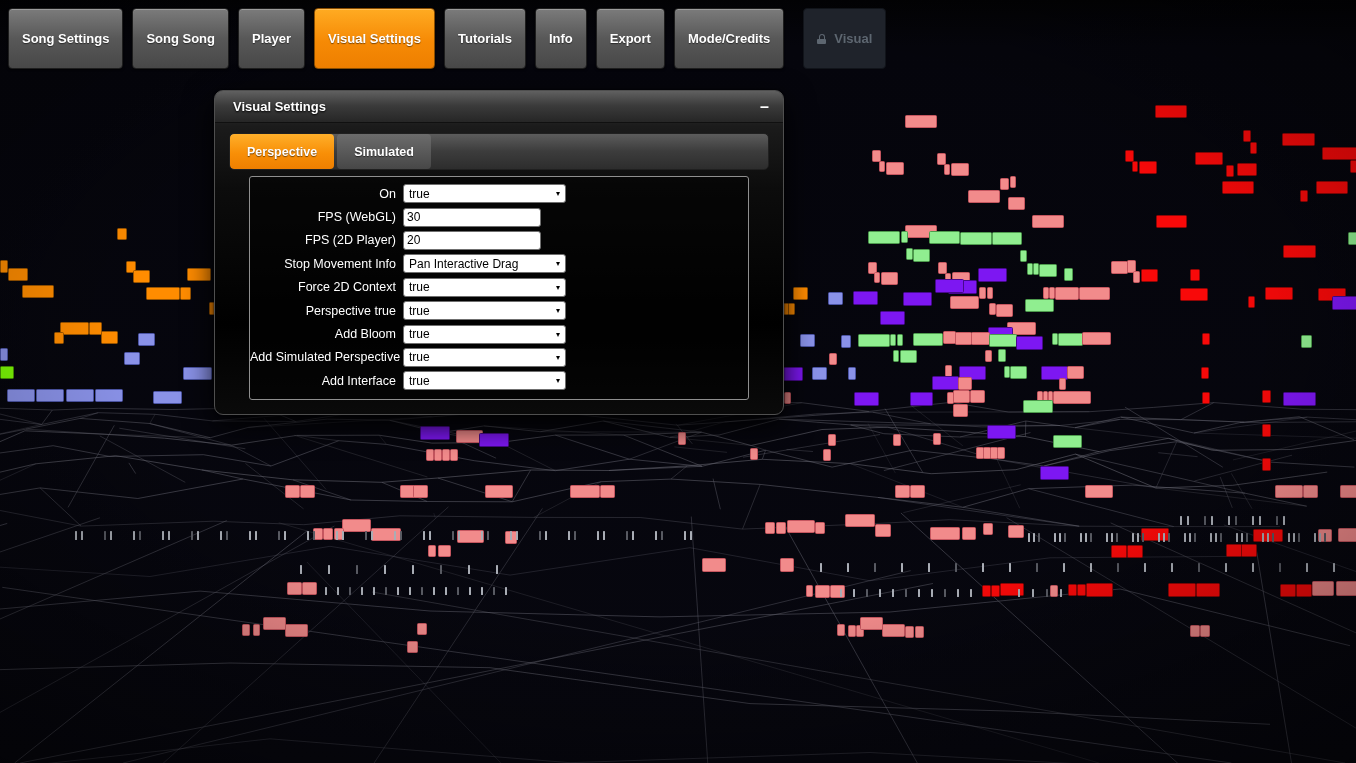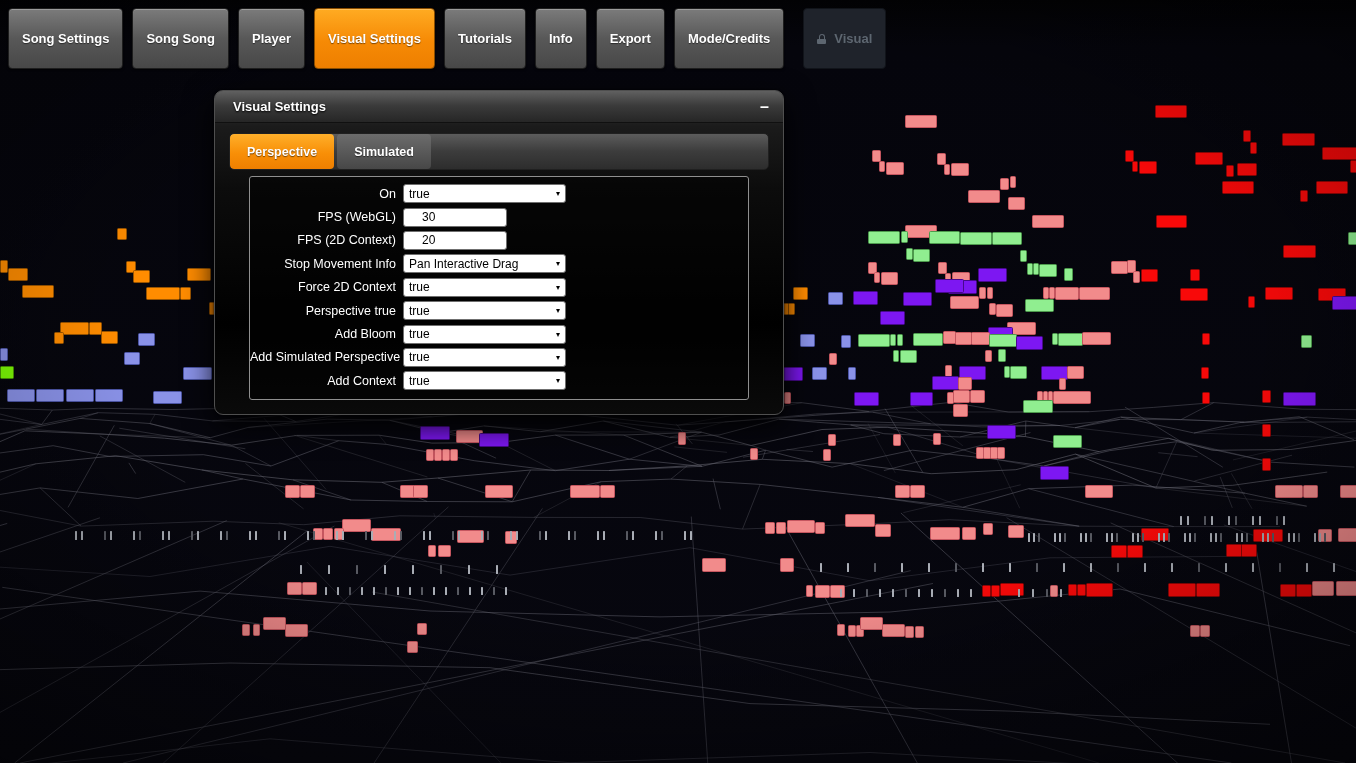--- a/index.html
+++ b/index.html
@@ -47,8 +47,8 @@
          font-size:12px;color:#000;display:flex;align-items:center;justify-content:space-between;
          padding:0 5px;cursor:pointer;box-sizing:border-box;}
   .ctrl-select .arrow{font-size:8px;color:#000;margin-left:4px;}
-  .ctrl-input{width:104px;height:19px;background:#fff;border:1px solid #6f6f6f;border-radius:3px;
-         font-size:12px;color:#000;padding:0 18px;box-sizing:border-box;font-family:inherit;outline:none;}
+  .ctrl-input{width:138px;height:19px;background:#fff;border:1px solid #6f6f6f;border-radius:3px;
+         font-size:12px;color:#000;padding:0 3px;box-sizing:border-box;font-family:inherit;outline:none;}
 
   
   #mesh{position:absolute;left:0;top:0;z-index:5;pointer-events:none;}

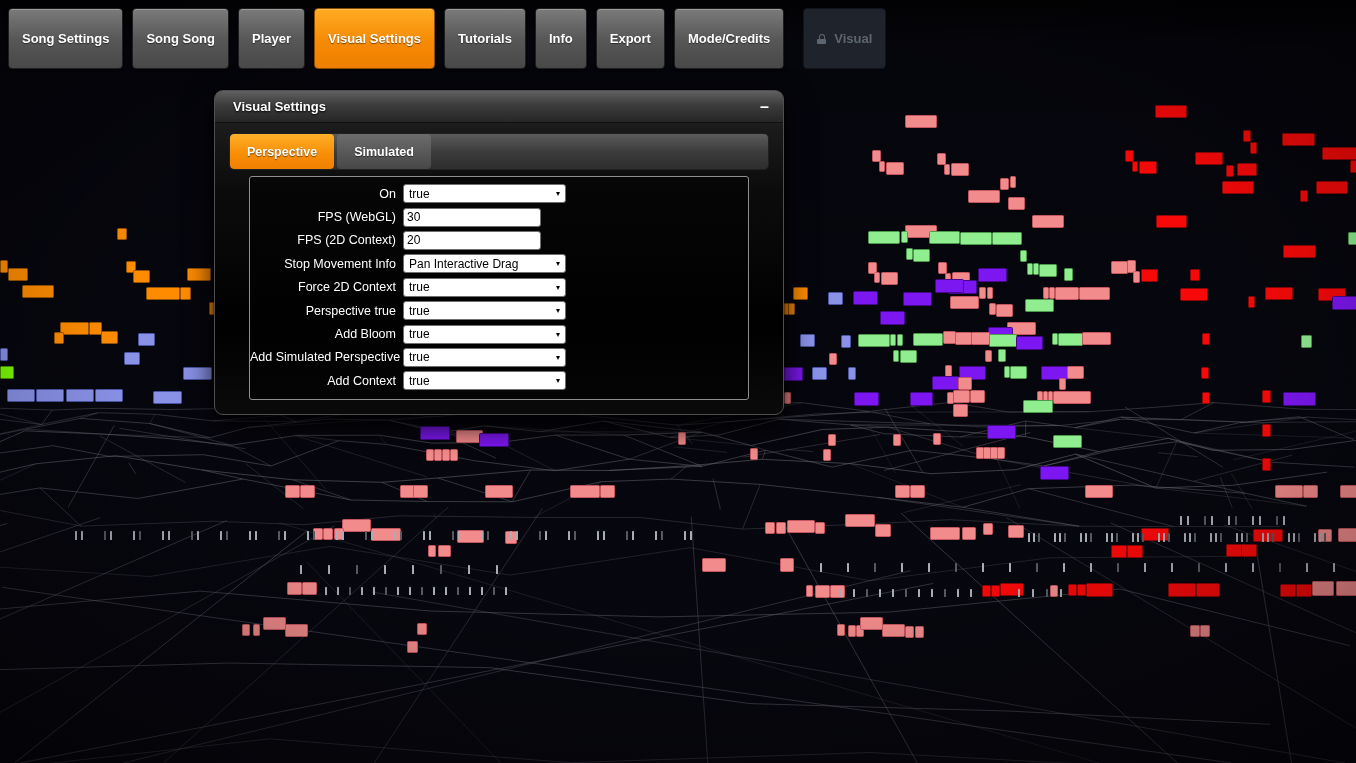--- a/index.html
+++ b/index.html
@@ -637,7 +637,7 @@
           <input class="ctrl-input" type="text" value="30" style="">
         </div>
         <div class="row">
-          <div class="row-label">FPS (2D Context)</div>
+          <div class="row-label">FPS (2D Player)</div>
           <input class="ctrl-input" type="text" value="20" style="">
         </div>
         <div class="row">

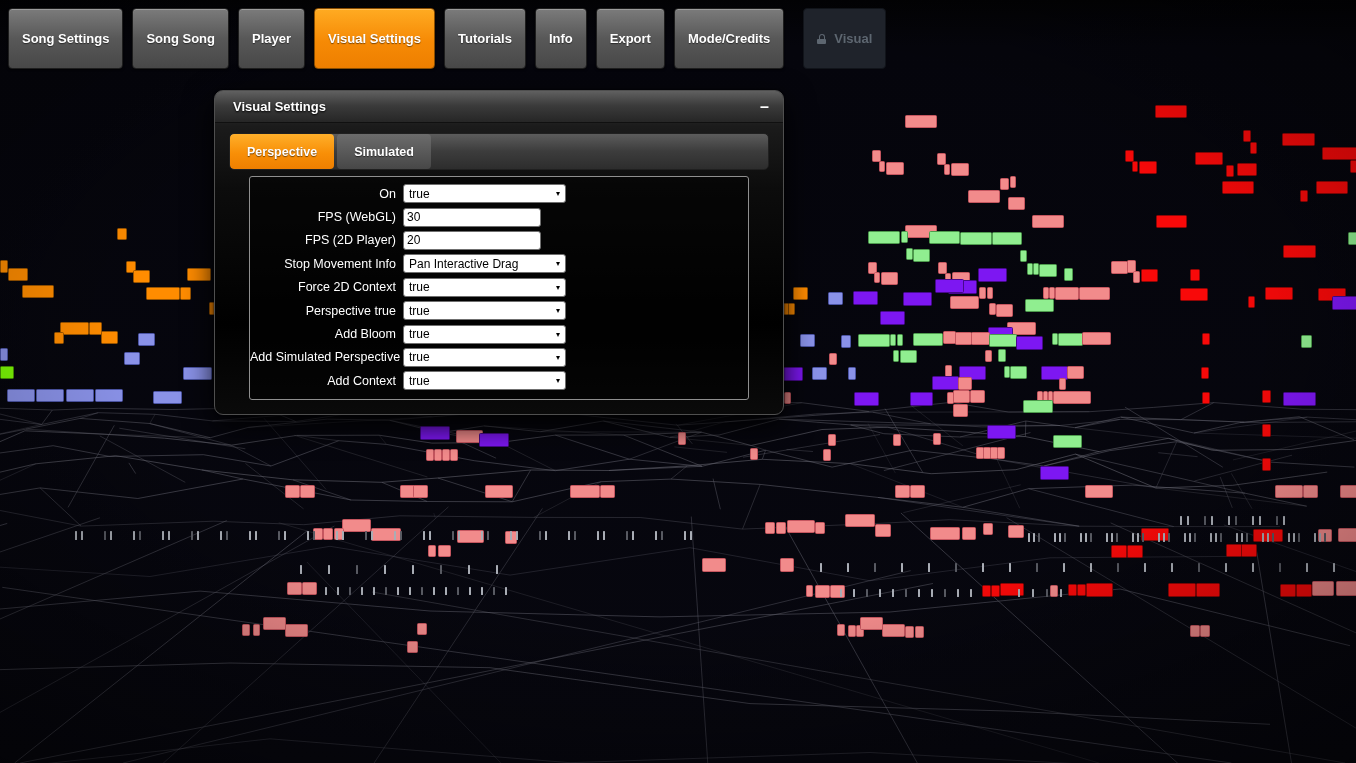--- a/index.html
+++ b/index.html
@@ -676,7 +676,7 @@
           </div>
         </div>
         <div class="row">
-          <div class="row-label">Add Context</div>
+          <div class="row-label">Add Interface</div>
           <div class="ctrl-select">
             <span>true</span>
             <span class="arrow">▾</span>

